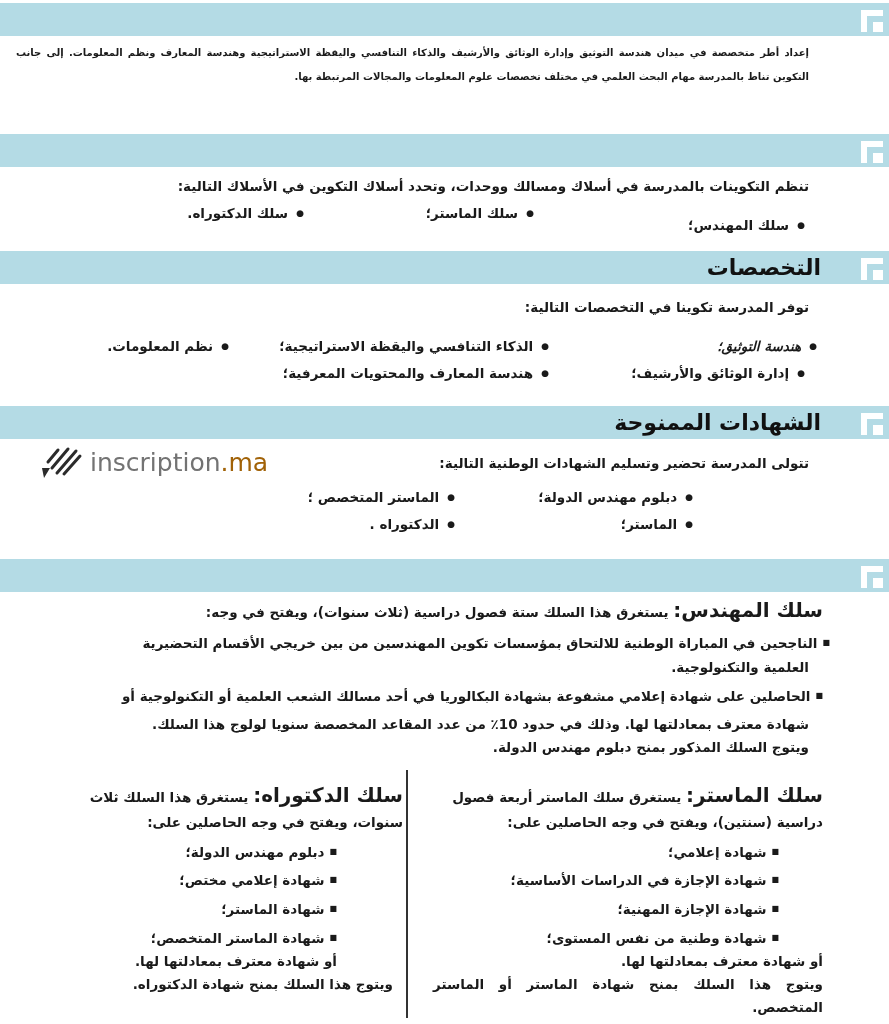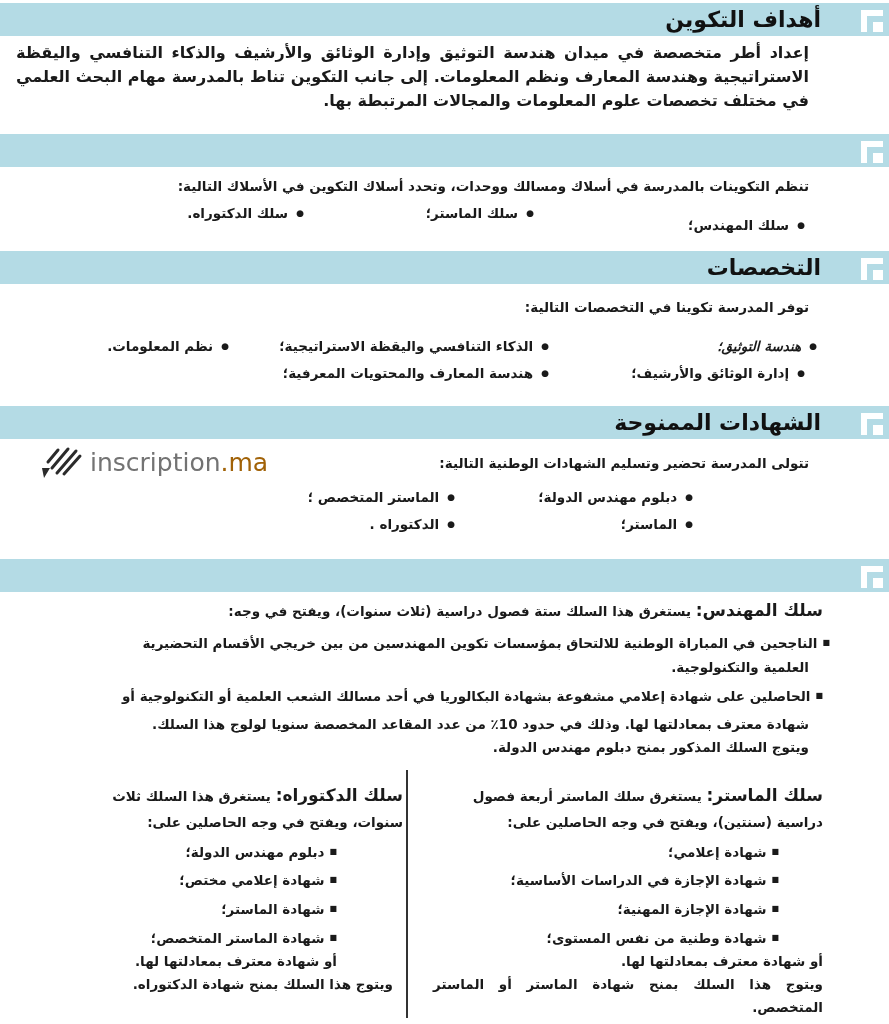--- a/index.html
+++ b/index.html
@@ -35,7 +35,6 @@
       <i class="b"></i>
       <i class="c"></i>
     </span>
-  <span class="ttl">أهداف التكوين</span>
 </div>
 <div class="para" style="top:41px;">إعداد أطر متخصصة في ميدان هندسة التوثيق وإدارة الوثائق والأرشيف والذكاء التنافسي واليقظة الاستراتيجية وهندسة المعارف ونظم المعلومات. إلى جانب التكوين تناط بالمدرسة مهام البحث العلمي في مختلف تخصصات علوم المعلومات والمجالات المرتبطة بها.</div>
 

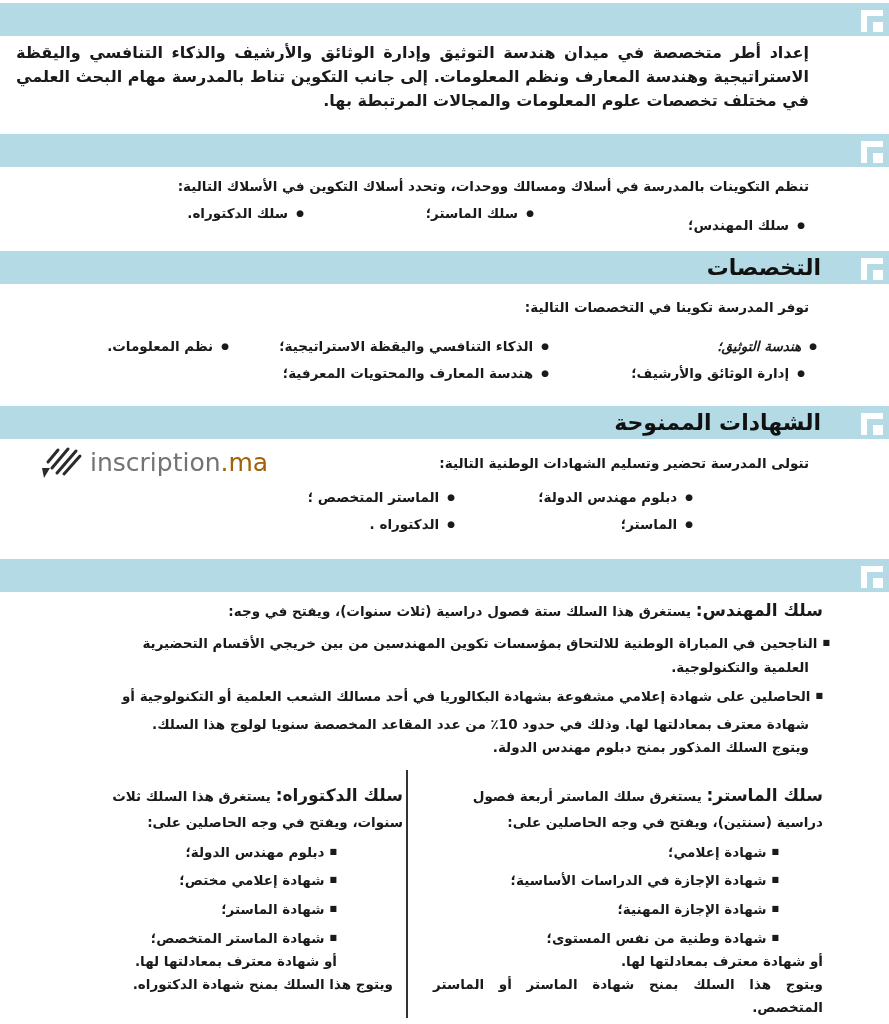--- a/index.html
+++ b/index.html
@@ -13,7 +13,7 @@
   .bar .ico .b { position:absolute; left:0; top:0; width:6px; height:22px; background:#fff; }
   .bar .ico .c { position:absolute; right:0; bottom:0; width:10px; height:10px; background:#fff; }
   .txt { position:absolute; font-size:13.5px; font-weight:bold; line-height:23px; white-space:nowrap; }
-  .para { position:absolute; right:80px; left:16px; font-size:16px; font-weight:bold;
+  .para { position:absolute; right:80px; left:16px; font-size:10px; font-weight:bold;
           line-height:24px; text-align:justify; text-align-last:right; }
   .bul::before { content:"\25CF"; font-size:9px; margin-left:8px; vertical-align:2px; }
   .sq::before { content:"\25A0"; font-size:8px; margin-left:5px; vertical-align:3px; }

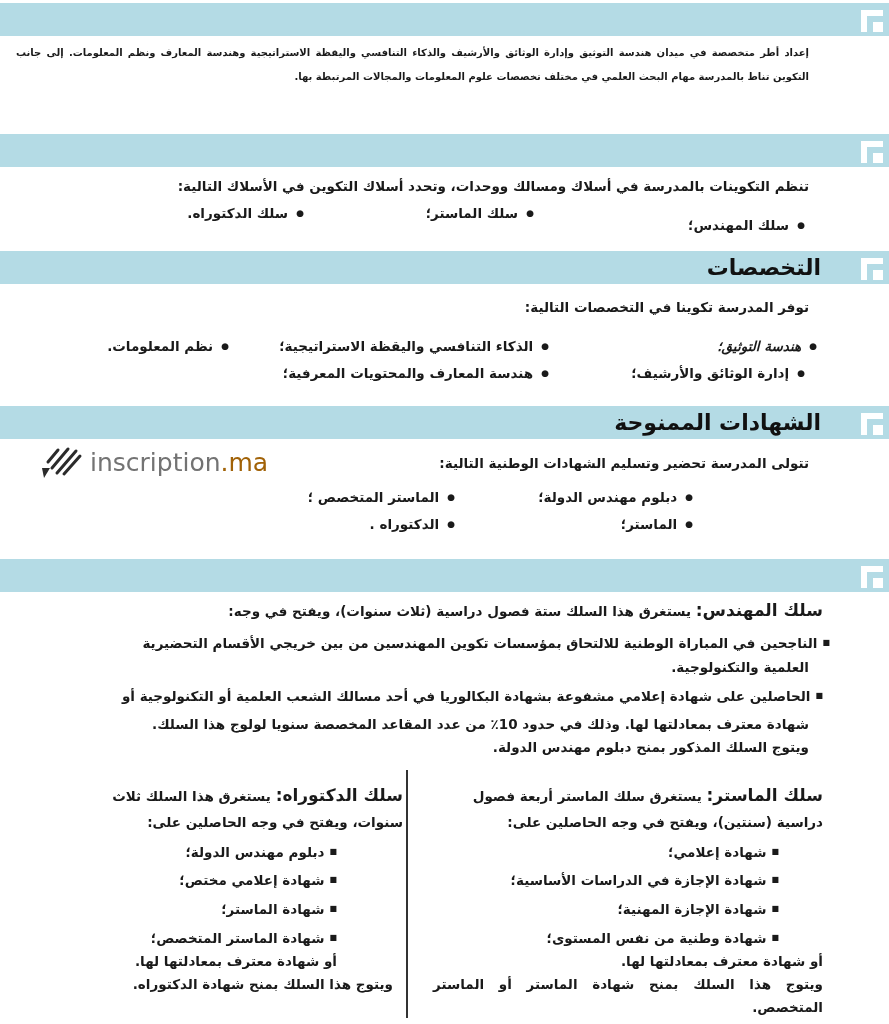--- a/index.html
+++ b/index.html
@@ -17,7 +17,7 @@
           line-height:24px; text-align:justify; text-align-last:right; }
   .bul::before { content:"\25CF"; font-size:9px; margin-left:8px; vertical-align:2px; }
   .sq::before { content:"\25A0"; font-size:8px; margin-left:5px; vertical-align:3px; }
-  .big { font-size:17px; font-weight:bold; }
+  .big { font-size:20px; font-weight:bold; }
   .divider { position:absolute; left:406px; top:770px; width:2px; height:248px; background:#333; }
   .logo { position:absolute; left:40px; top:446px; height:34px; direction:ltr; }
   .logo .mark { position:absolute; left:0; top:0; width:44px; height:34px; }

